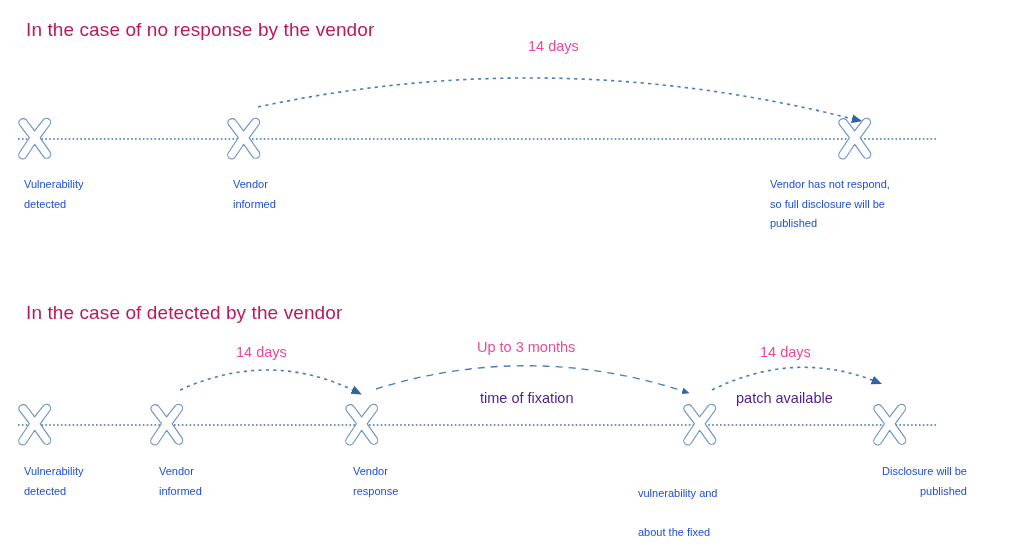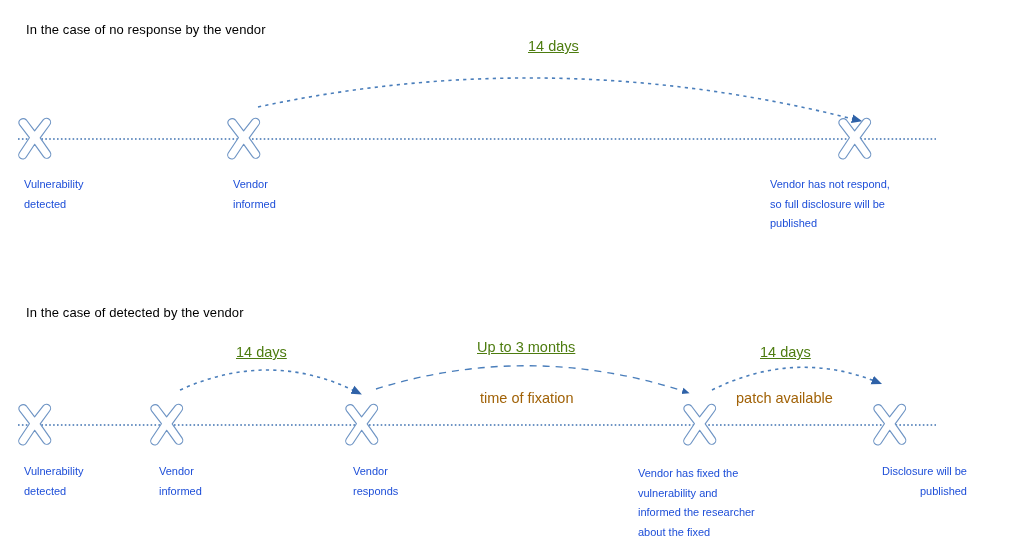--- a/index.html
+++ b/index.html
@@ -36,8 +36,8 @@
     margin: 0;
   }
   .section-title {
-    font-size: 13px;
-    color: #000000;
+    font-size: 19px;
+    color: #be185d;
     letter-spacing: 0.1px;
   }
   .node-label {

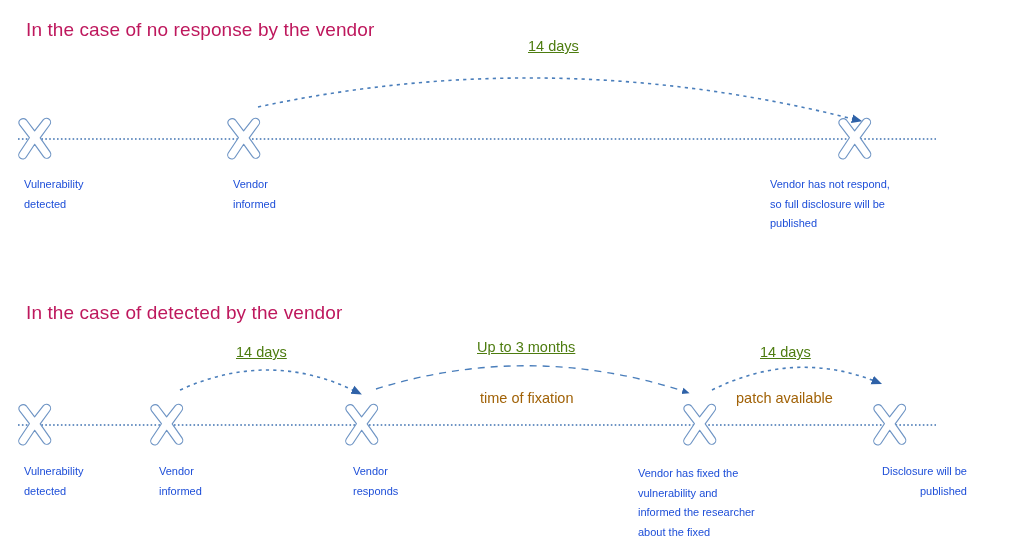--- a/index.html
+++ b/index.html
@@ -47,8 +47,7 @@
   }
   .arc-label {
     font-size: 14.5px;
-    color: #4d7c0f;
-    text-decoration: underline;
+    color: #ec4899;
   }
   .sub-label {
     font-size: 14.5px;

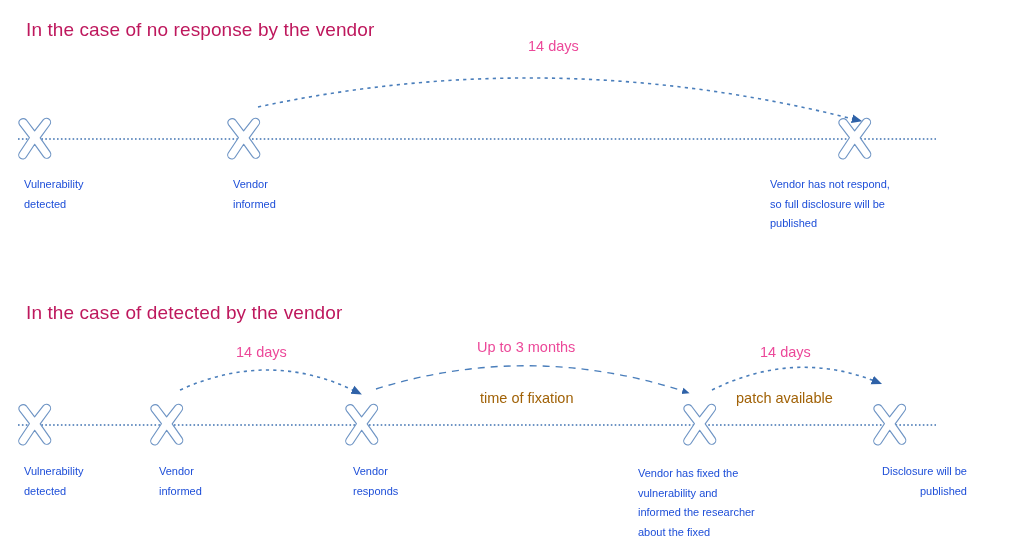--- a/index.html
+++ b/index.html
@@ -51,7 +51,7 @@
   }
   .sub-label {
     font-size: 14.5px;
-    color: #a16207;
+    color: #4c1d95;
   }
 </style>
 </head>

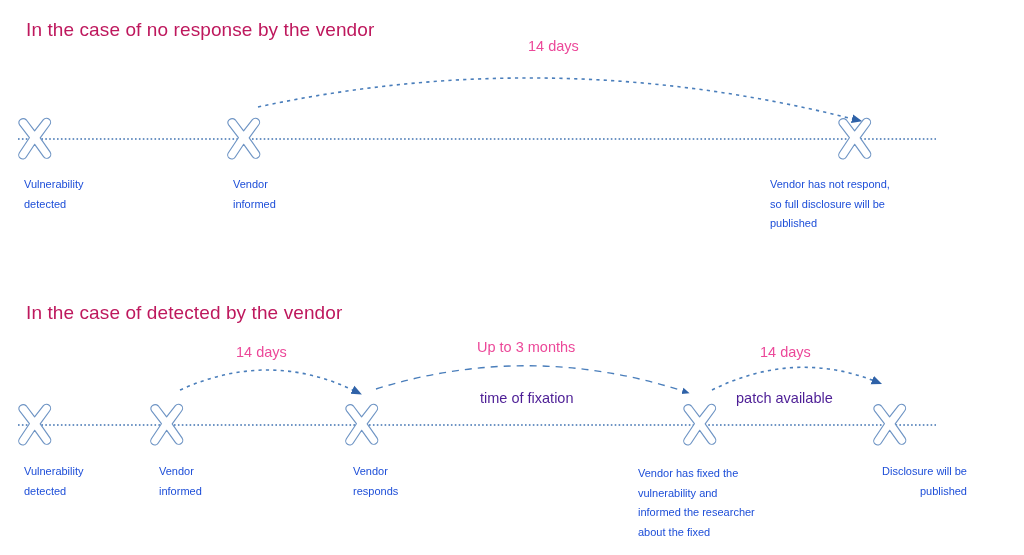--- a/index.html
+++ b/index.html
@@ -114,7 +114,7 @@
 
   <div class="txt node-label" style="left:353px; top:462px;"><span>Vendor</span><br><span>responds</span></div>
 
-  <div class="txt node-label" style="left:638px; top:464px;"><span>Vendor has fixed the</span><br><span>vulnerability and</span><br><span>informed the researcher</span><br><span>about the fixed</span></div>
+  <div class="txt node-label" style="left:638px; top:464px;"><br><span>vulnerability and</span><br><span>informed the researcher</span><br><span>about the fixed</span></div>
 
   <div class="txt node-label" style="left:882px; top:462px;text-align:right;"><span>Disclosure will be</span><br><span>published</span></div>
 

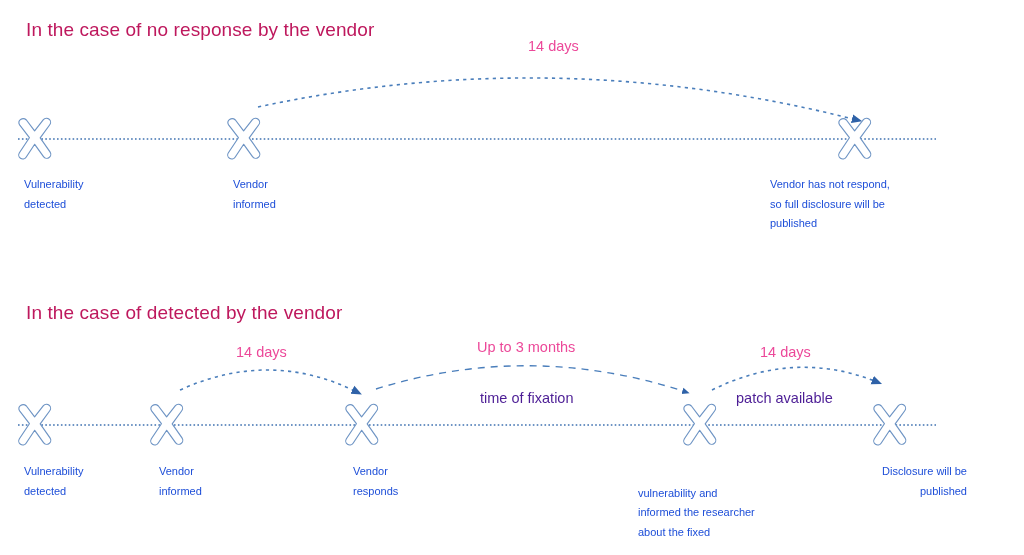--- a/index.html
+++ b/index.html
@@ -112,7 +112,7 @@
 
   <div class="txt node-label" style="left:159px; top:462px;"><span>Vendor</span><br><span>informed</span></div>
 
-  <div class="txt node-label" style="left:353px; top:462px;"><span>Vendor</span><br><span>responds</span></div>
+  <div class="txt node-label" style="left:353px; top:462px;"><span>Vendor</span><br><span>response</span></div>
 
   <div class="txt node-label" style="left:638px; top:464px;"><br><span>vulnerability and</span><br><span>informed the researcher</span><br><span>about the fixed</span></div>
 

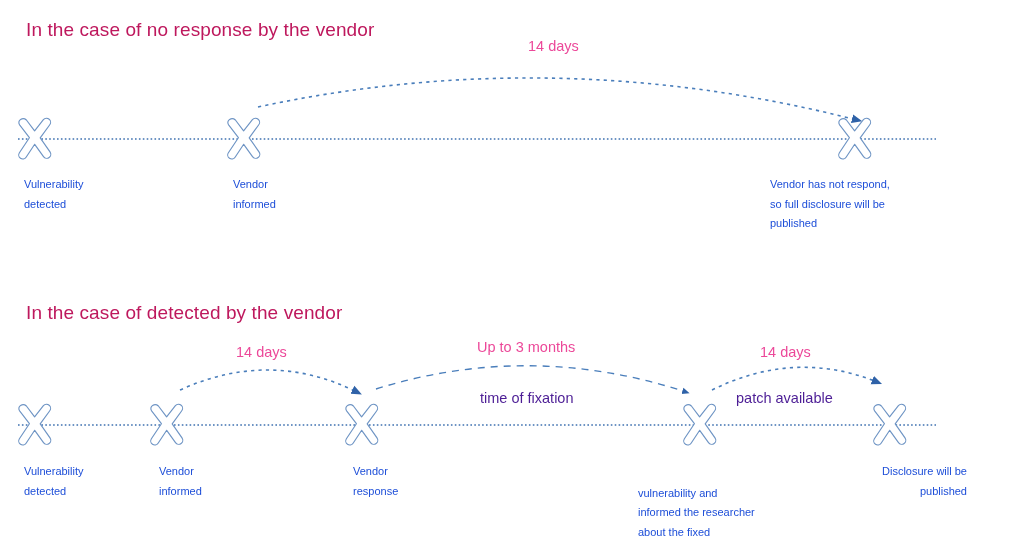--- a/index.html
+++ b/index.html
@@ -114,7 +114,7 @@
 
   <div class="txt node-label" style="left:353px; top:462px;"><span>Vendor</span><br><span>response</span></div>
 
-  <div class="txt node-label" style="left:638px; top:464px;"><br><span>vulnerability and</span><br><span>informed the researcher</span><br><span>about the fixed</span></div>
+  <div class="txt node-label" style="left:638px; top:464px;"><br><span>vulnerability and</span><br><br><span>about the fixed</span></div>
 
   <div class="txt node-label" style="left:882px; top:462px;text-align:right;"><span>Disclosure will be</span><br><span>published</span></div>
 

